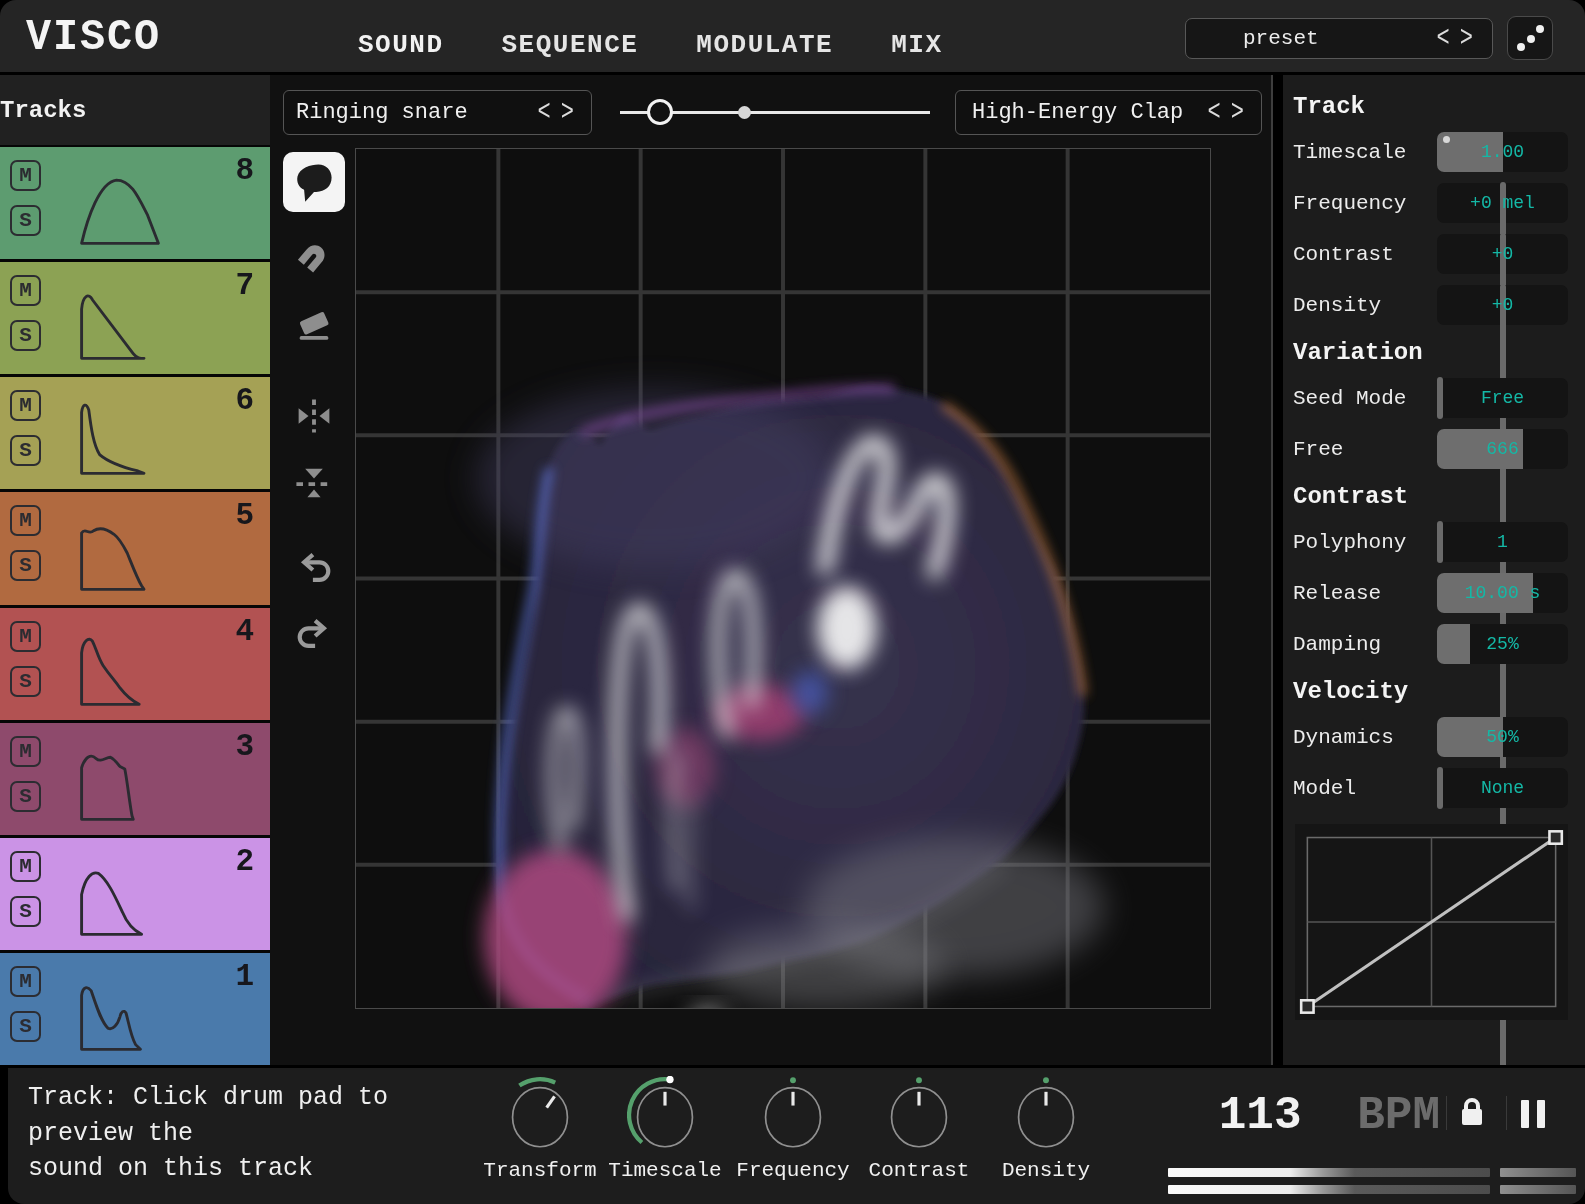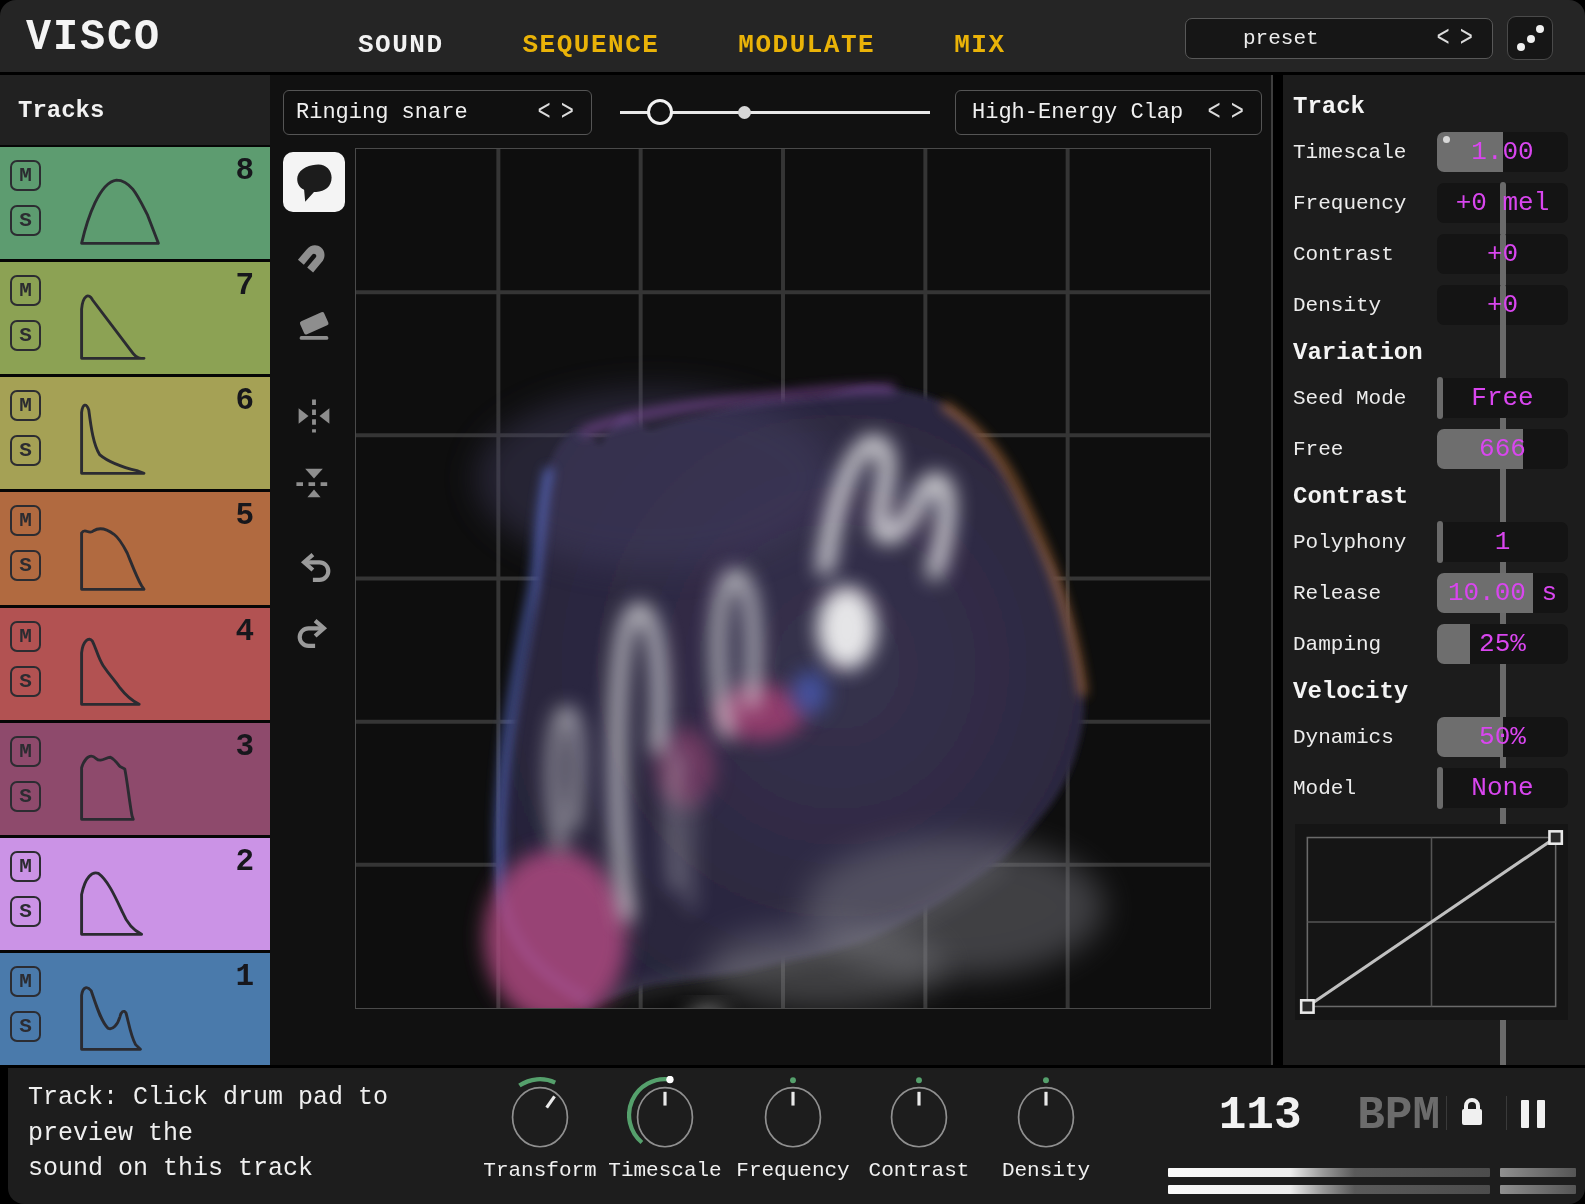--- a/index.html
+++ b/index.html
@@ -9,7 +9,7 @@
   
   .topbar{position:absolute;left:0;top:0;width:1585px;height:75px;background:#252525;border-bottom:3px solid #000;}
   .logo{position:absolute;left:26px;top:12px;font-size:44px;font-weight:800;color:#f4f4f4;letter-spacing:2px;transform:scaleX(.95);transform-origin:left;}
-  .tabs{position:absolute;left:358px;top:0;height:89px;display:flex;align-items:center;gap:79px;}
+  .tabs{position:absolute;left:358px;top:0;height:89px;display:flex;align-items:center;gap:58px;}
   .tab{font-size:26px;font-weight:700;letter-spacing:1.5px;color:#eab308;cursor:default;}
   .tab.active{color:#f2f2f2;}
   .preset-box{position:absolute;left:1185px;top:18px;width:308px;height:41px;border:1.5px solid #585858;border-radius:7px;

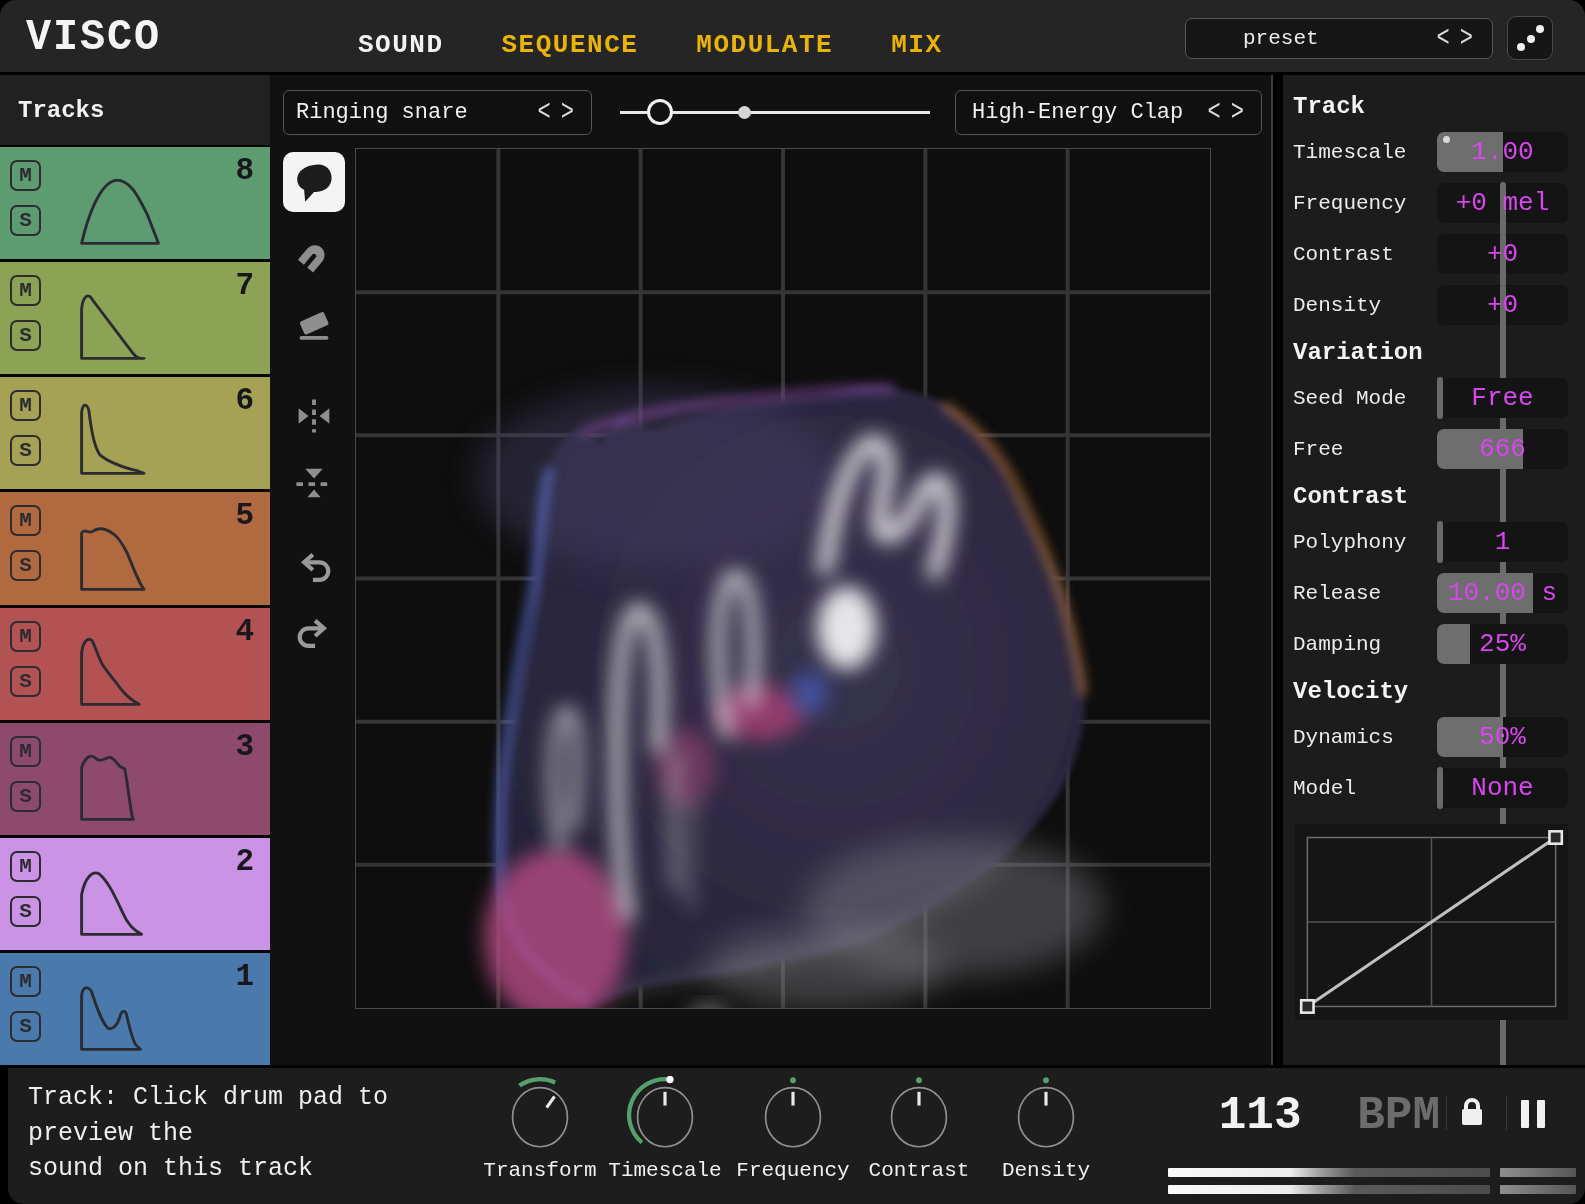--- a/index.html
+++ b/index.html
@@ -10,7 +10,7 @@
   .topbar{position:absolute;left:0;top:0;width:1585px;height:75px;background:#252525;border-bottom:3px solid #000;}
   .logo{position:absolute;left:26px;top:12px;font-size:44px;font-weight:800;color:#f4f4f4;letter-spacing:2px;transform:scaleX(.95);transform-origin:left;}
   .tabs{position:absolute;left:358px;top:0;height:89px;display:flex;align-items:center;gap:58px;}
-  .tab{font-size:26px;font-weight:700;letter-spacing:1.5px;color:#eab308;cursor:default;}
+  .tab{font-size:26px;font-weight:700;letter-spacing:1.5px;color:#e5e5e5;cursor:default;}
   .tab.active{color:#f2f2f2;}
   .preset-box{position:absolute;left:1185px;top:18px;width:308px;height:41px;border:1.5px solid #585858;border-radius:7px;
       background:#161616;display:flex;align-items:center;padding:0 14px;}

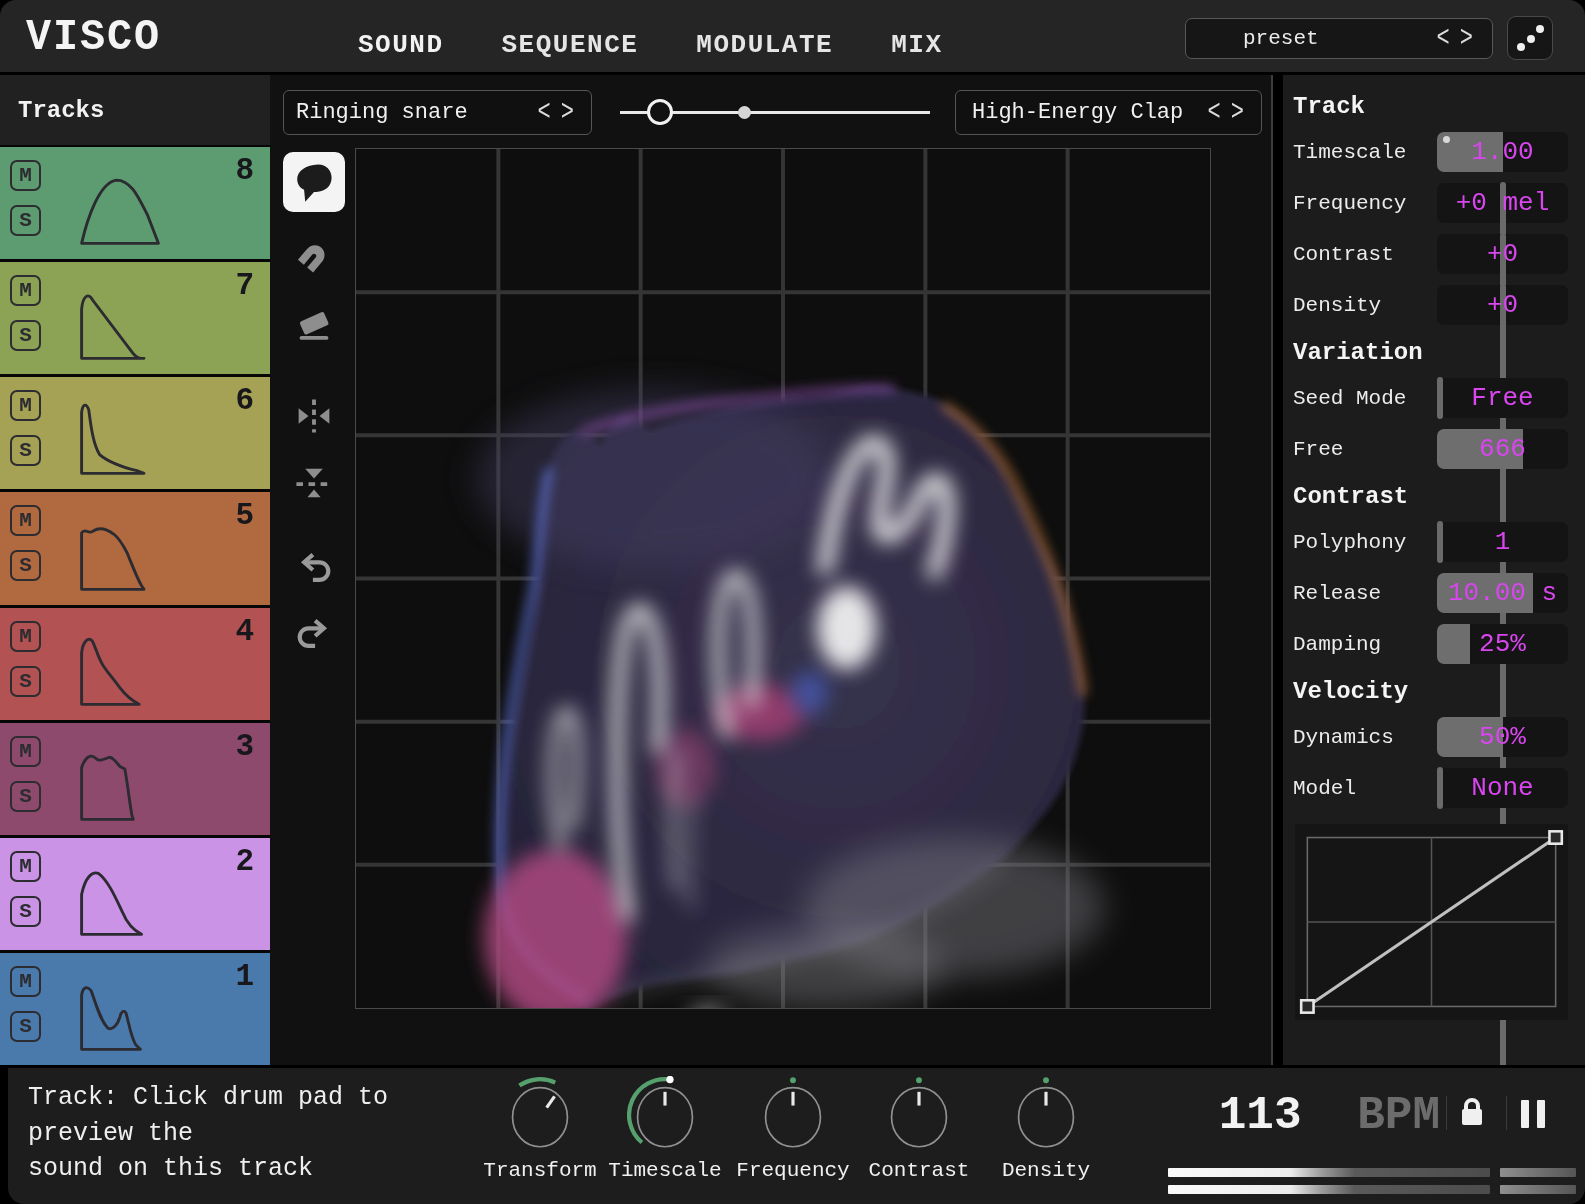--- a/index.html
+++ b/index.html
@@ -23,7 +23,7 @@
   .dots-btn i:nth-child(3){right:8px;top:8px;}
   
   .sidebar{position:absolute;left:0;top:75px;width:270px;height:990px;background:#060606;}
-  .tracks-header{position:absolute;left:0;top:0;width:270px;height:70px;background:#212121;display:flex;align-items:center;padding-left:18px;}
+  .tracks-header{position:absolute;left:0;top:0;width:270px;height:70px;background:#212121;display:flex;align-items:center;}
   .tracks-title{font-size:24px;font-weight:700;color:#f2f2f2;}
   .tracks-list{position:absolute;left:0;top:72px;width:270px;height:918px;display:flex;flex-direction:column;gap:3px;}
   .track{position:relative;flex:1;}

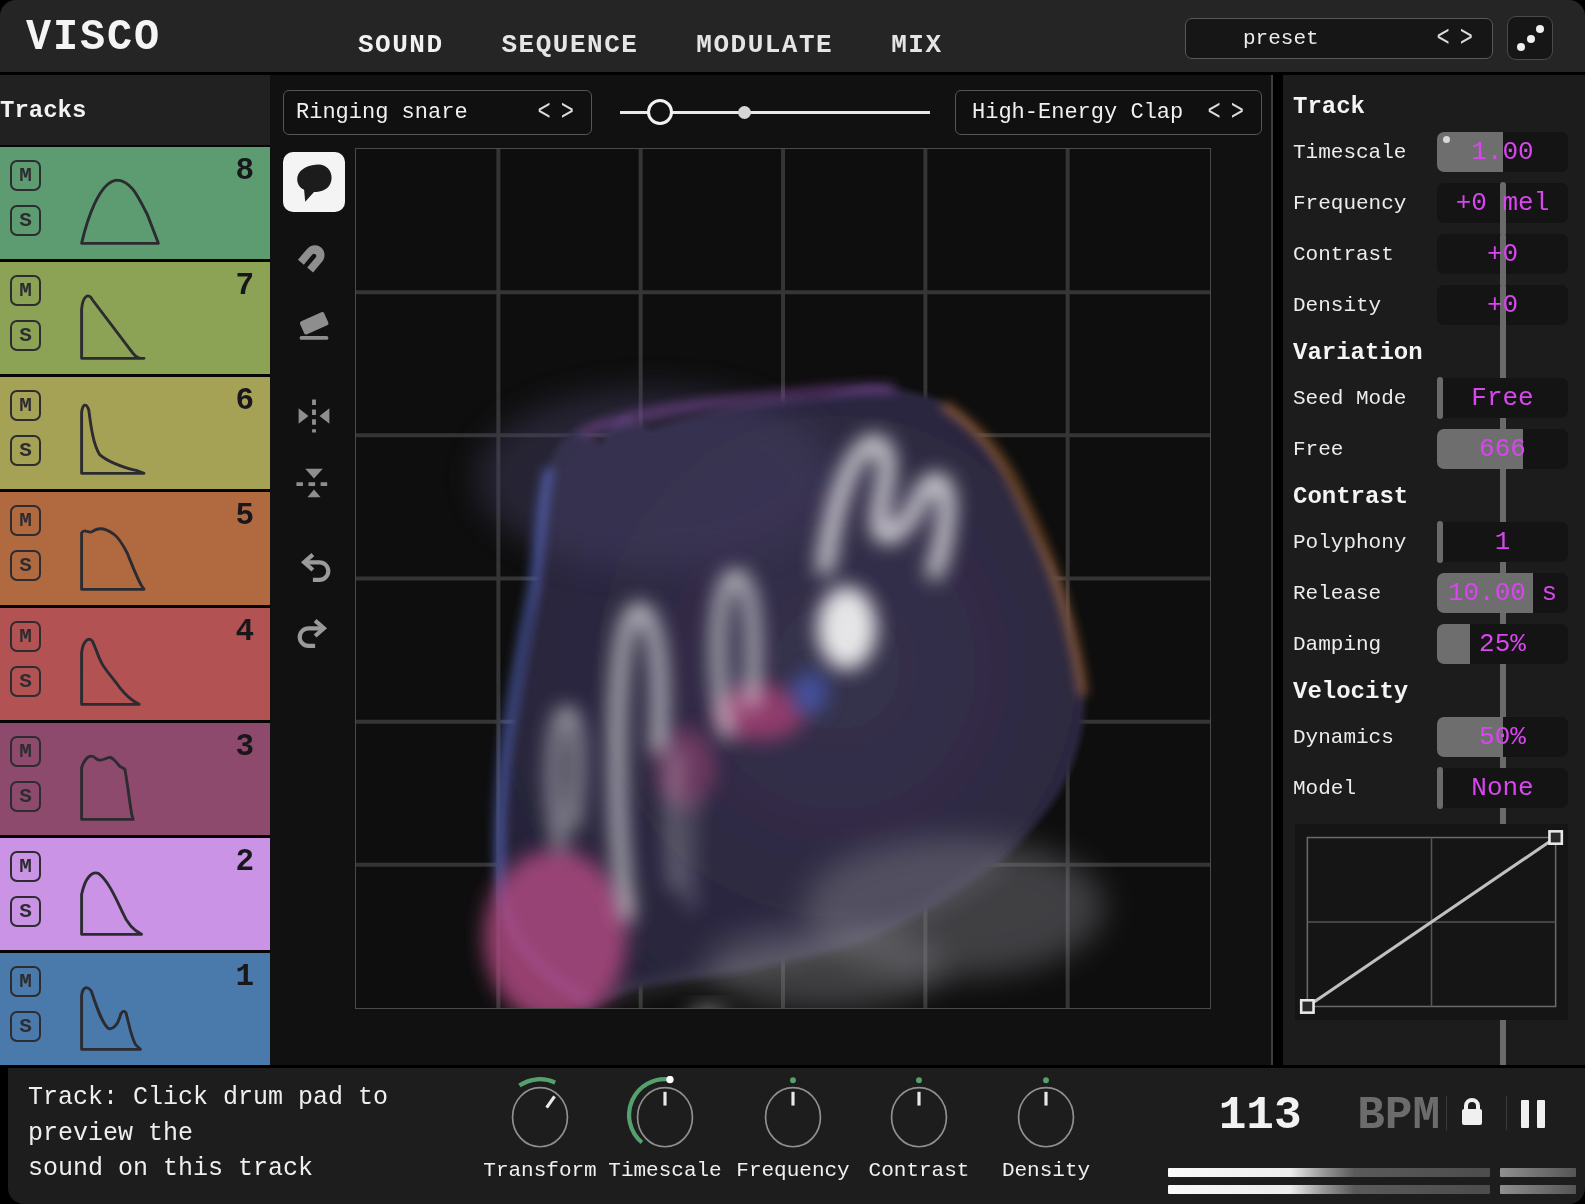--- a/index.html
+++ b/index.html
@@ -61,7 +61,7 @@
   .pdot{position:absolute;left:6px;top:4px;width:7px;height:7px;border-radius:50%;background:#d8d8d8;}
   .ptick{position:absolute;top:-1px;bottom:-1px;width:6px;background:#6a6a6a;border-radius:3px;}
   .ptick.left{left:0;} .ptick.center{left:50%;margin-left:-3px;}
-  .pval{position:absolute;inset:0;display:flex;align-items:center;justify-content:center;font-size:26px;color:#d946ef;}
+  .pval{position:absolute;inset:0;display:flex;align-items:center;justify-content:center;font-size:18px;color:#14b8a6;}
   .curve-wrap{position:relative;margin:16px 17px 0 12px;height:196px;background:#151515;}
   .curve-wrap svg{display:block;width:100%;height:100%;overflow:visible;}
   

